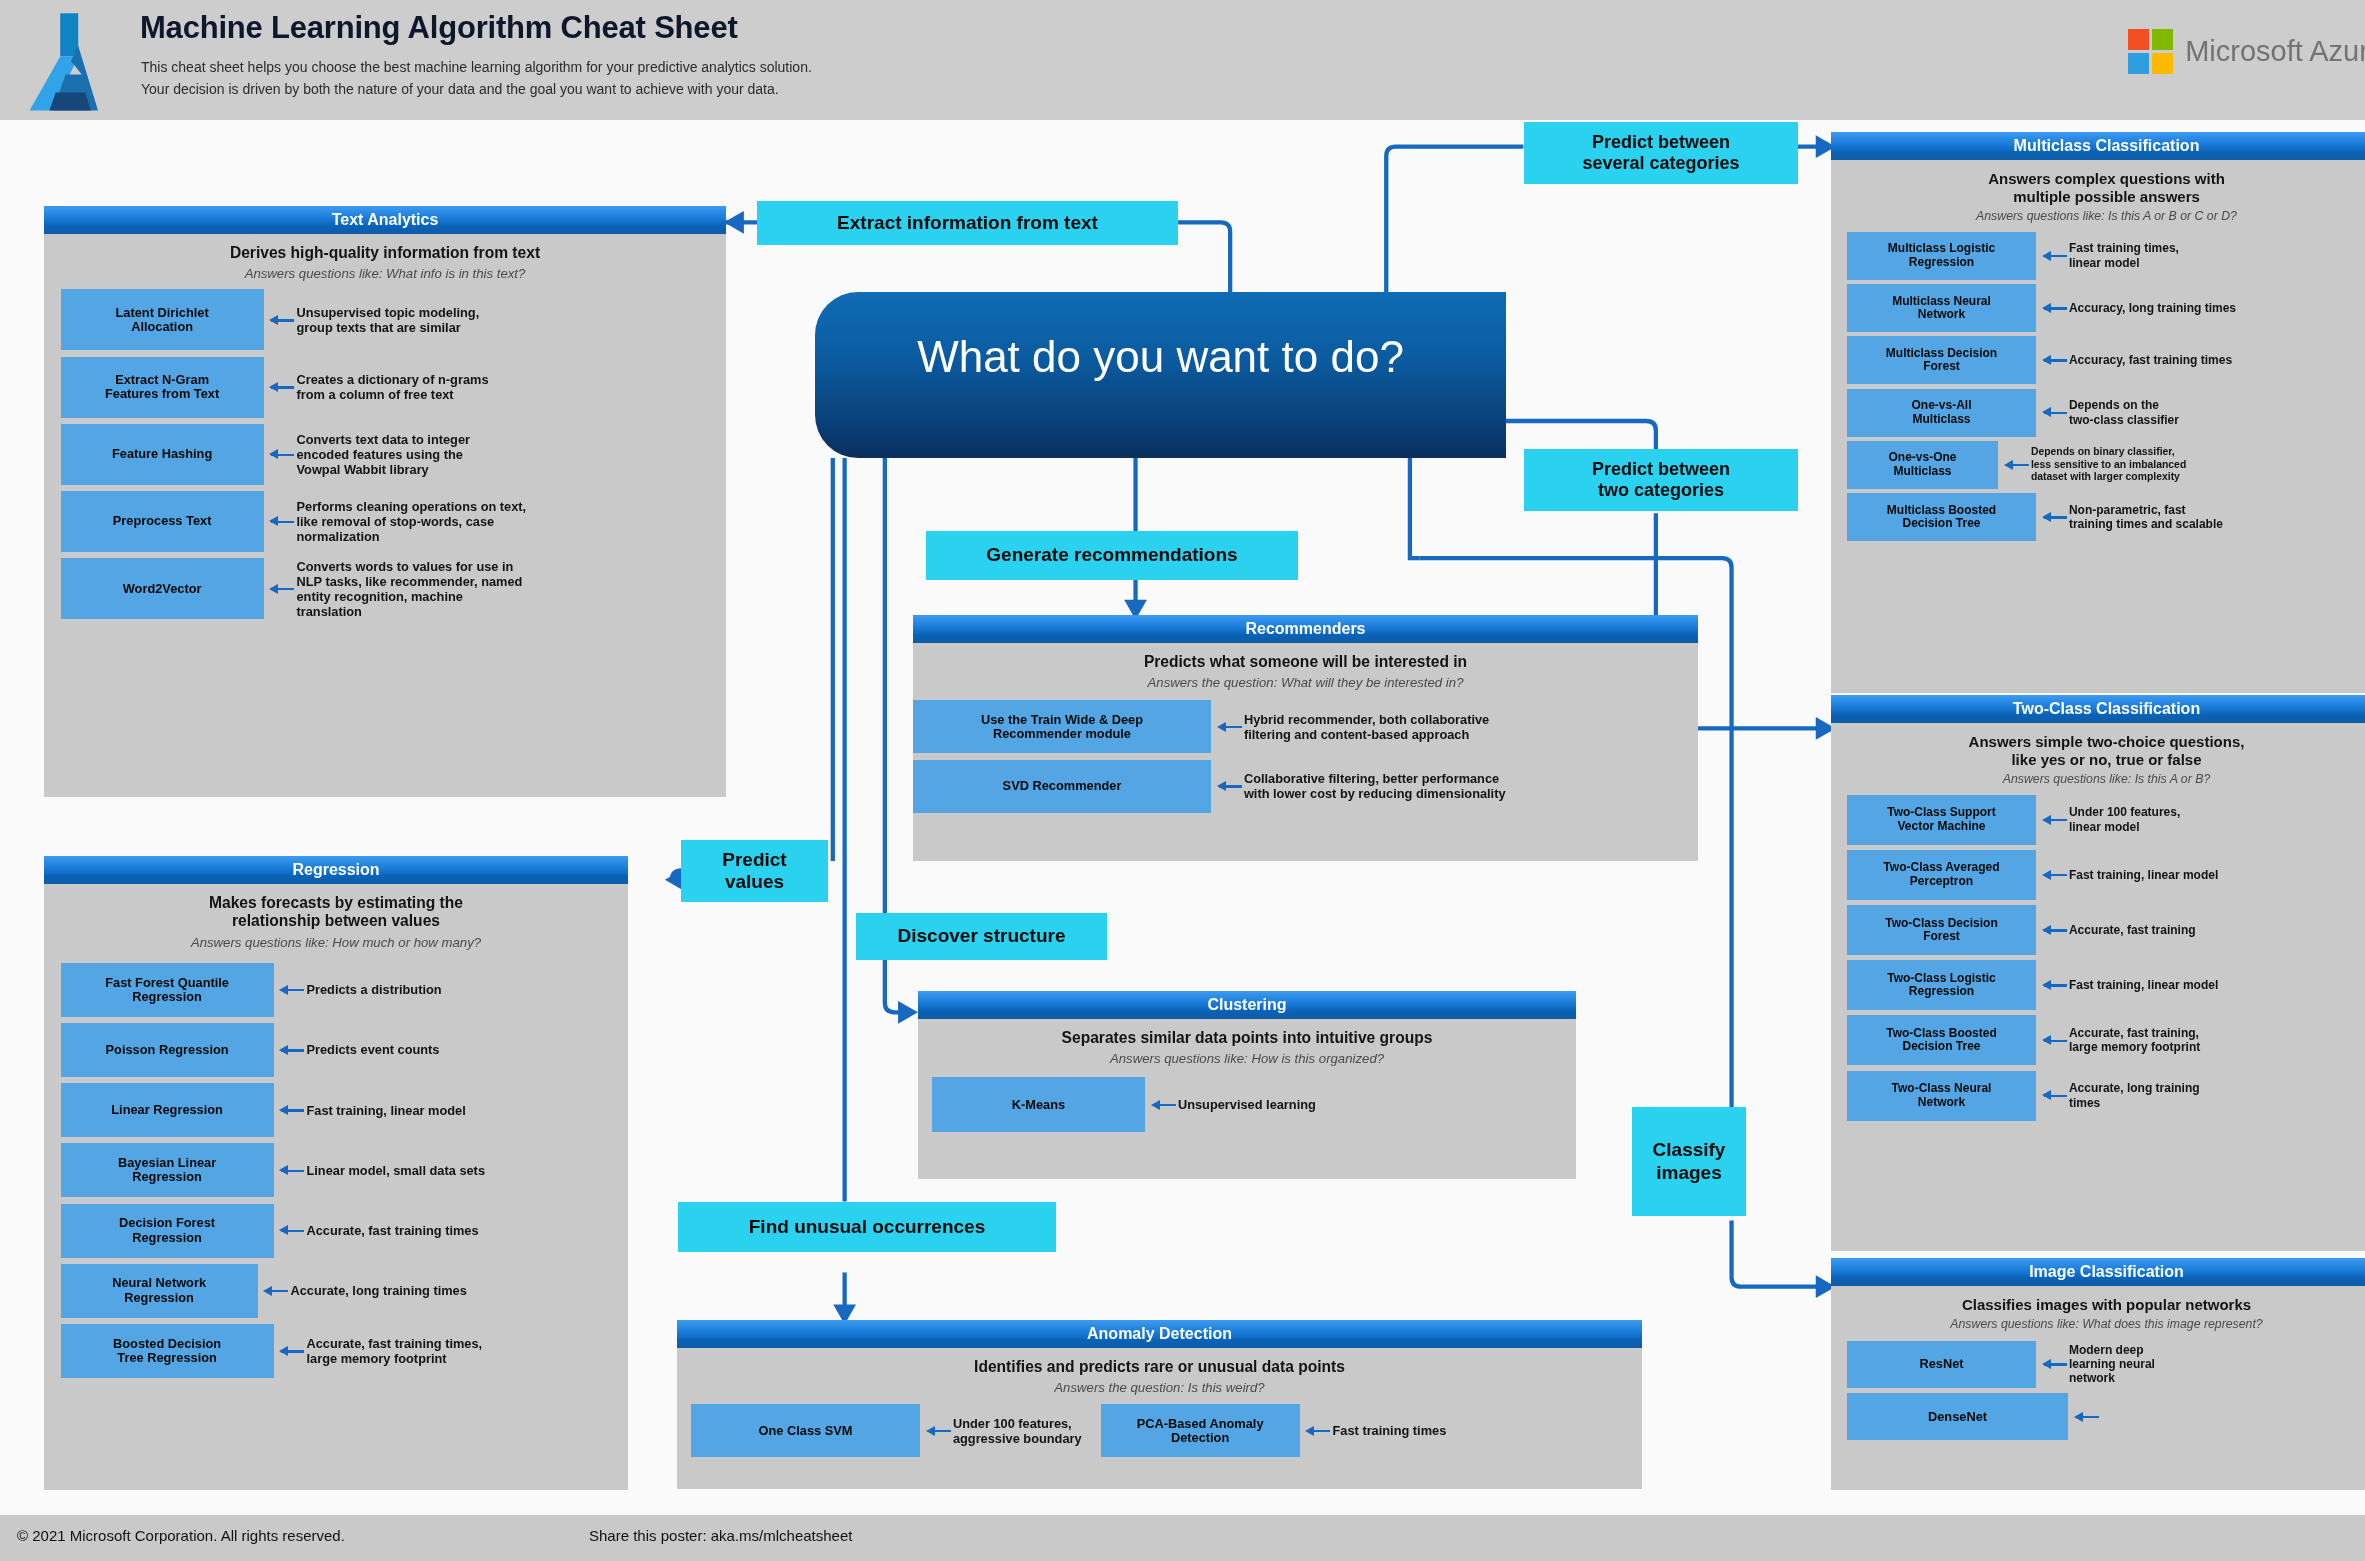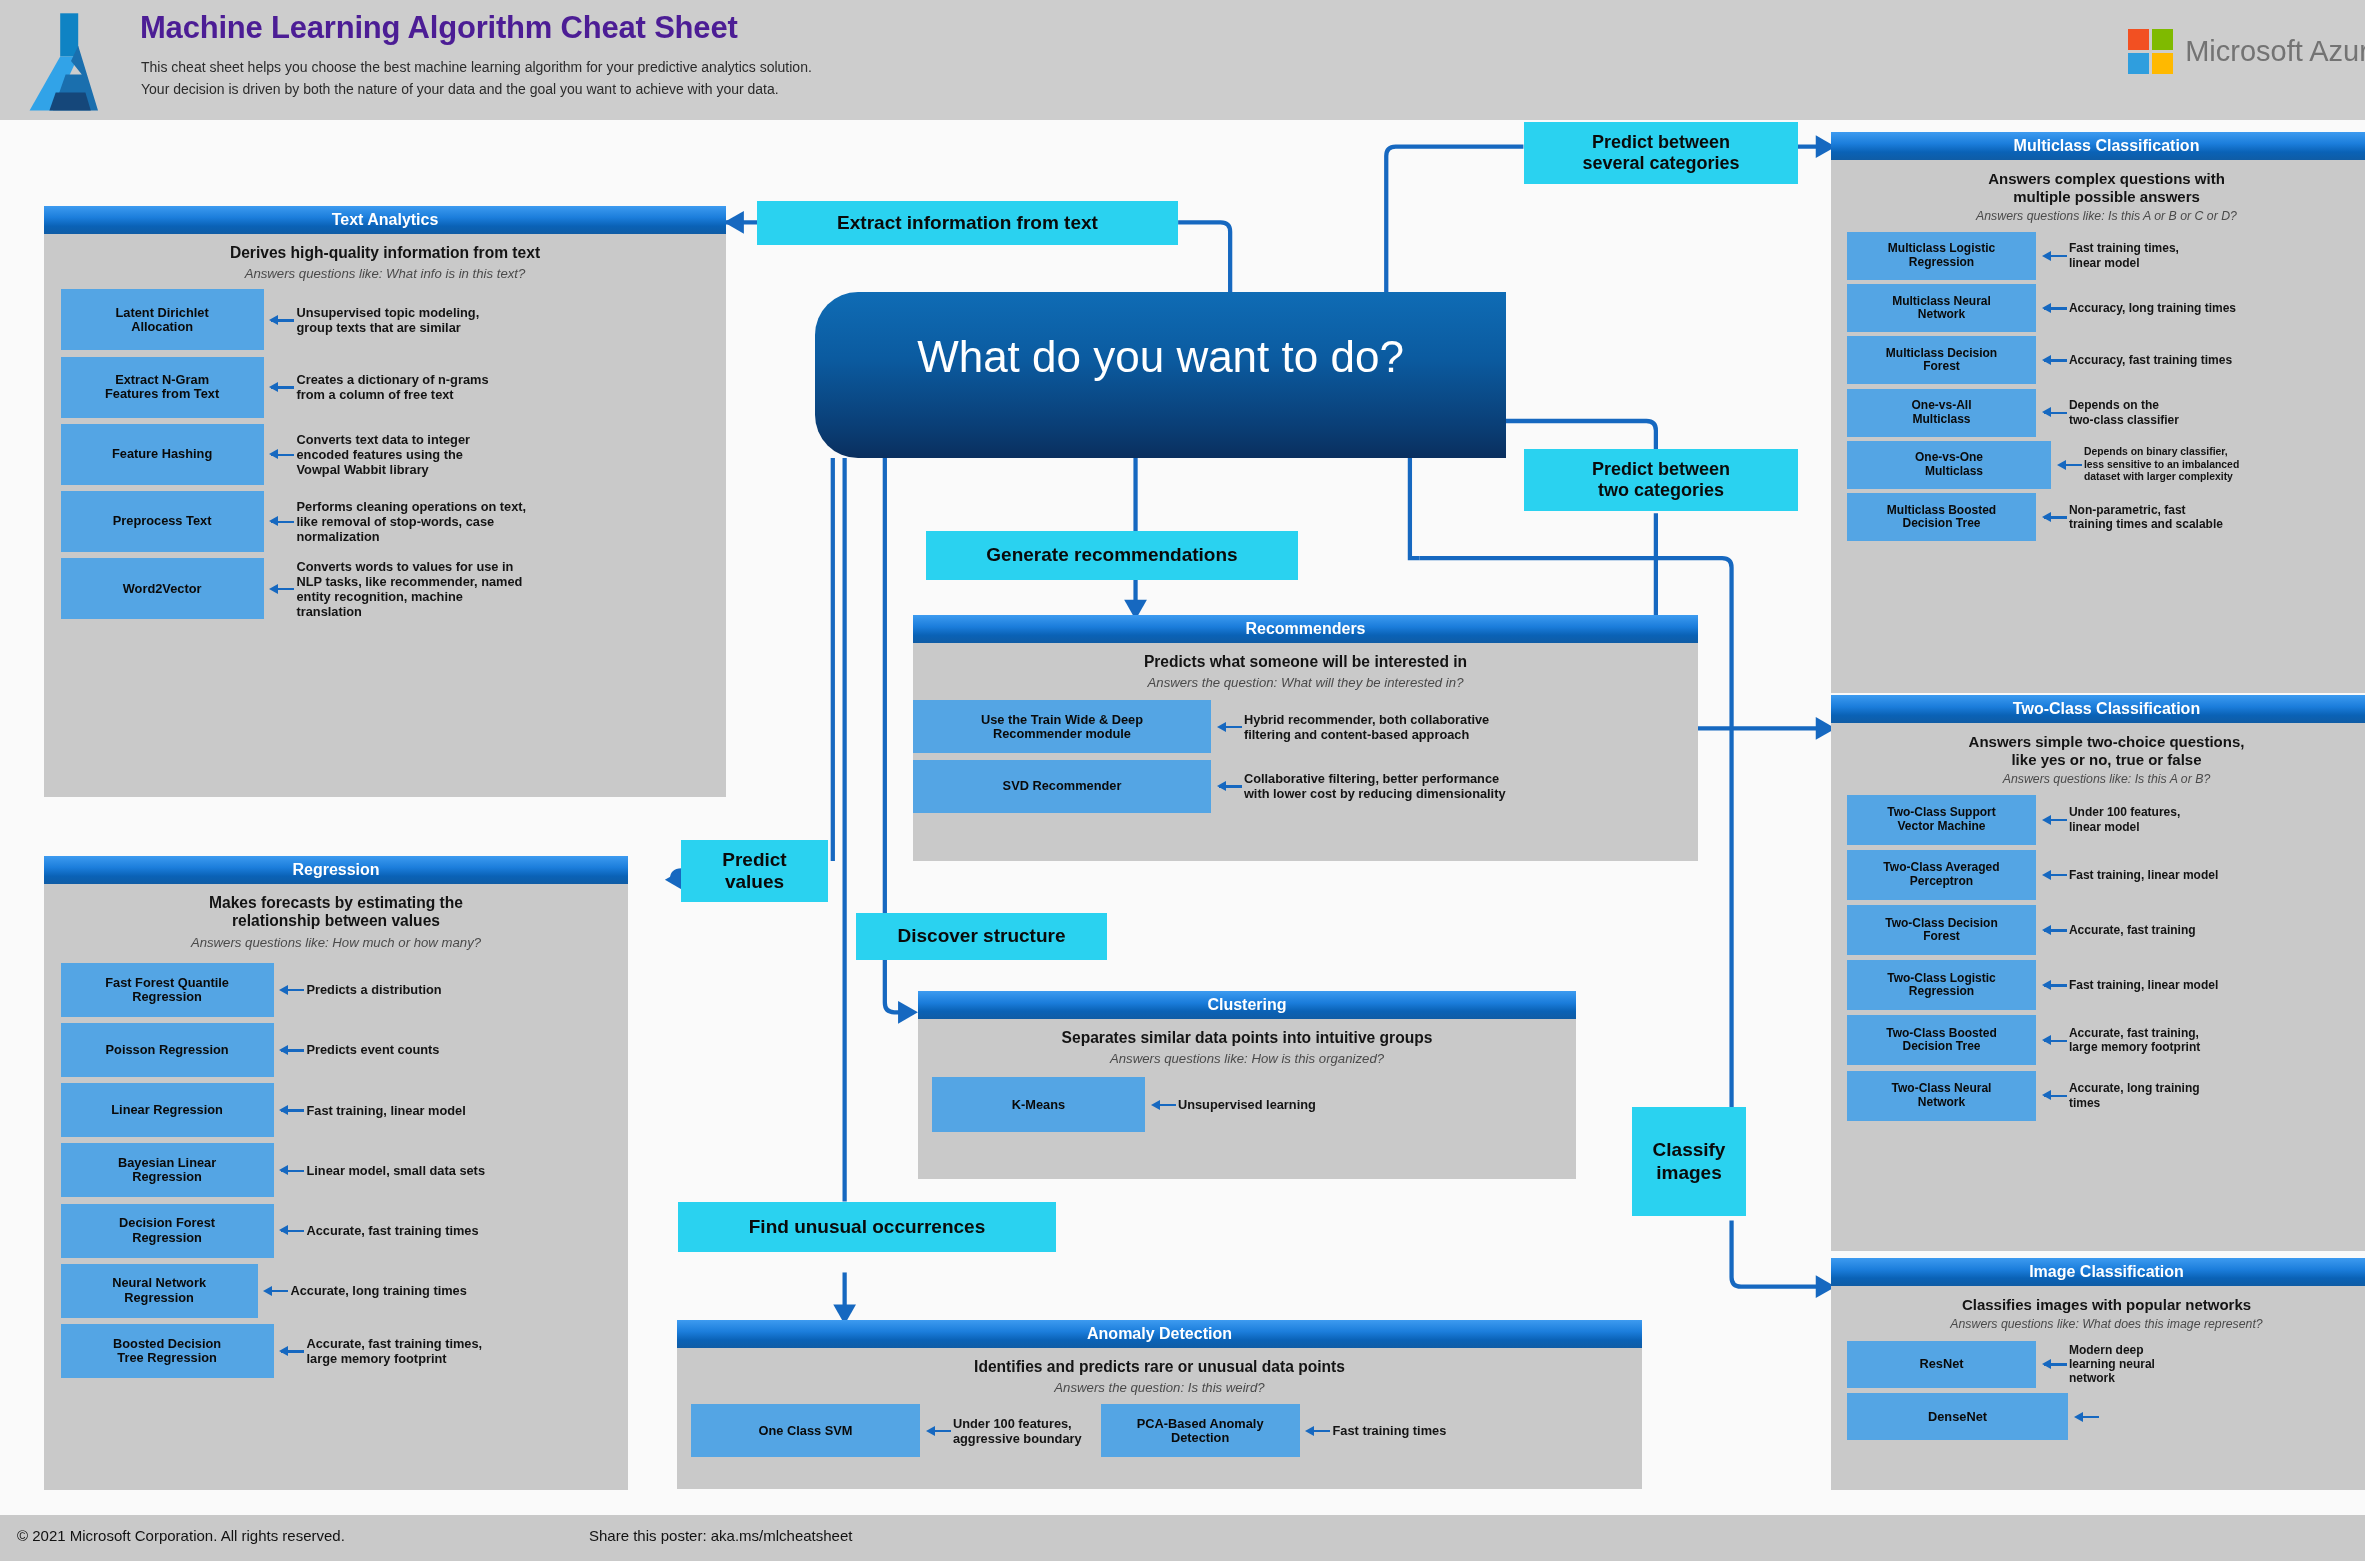--- a/index.html
+++ b/index.html
@@ -9,7 +9,7 @@
   
   #header{position:absolute;left:0;top:0;width:2413px;height:120px;background:#cdcdcd;}
   #azure-logo{position:absolute;left:26px;top:9.5px;width:90px;height:102px;}
-  #title{position:absolute;left:140px;top:9.5px;font-size:31px;font-weight:bold;letter-spacing:-0.2px;color:#4c1d95;white-space:nowrap;}
+  #title{position:absolute;left:140px;top:9.5px;font-size:31px;font-weight:bold;letter-spacing:-0.2px;color:#0f172a;white-space:nowrap;}
   #subtitle1{position:absolute;left:141px;top:59px;font-size:14px;color:#2b2b2b;white-space:nowrap;}
   #subtitle2{position:absolute;left:141px;top:81px;font-size:14px;color:#2b2b2b;white-space:nowrap;}
   #ms-azure{position:absolute;right:28px;top:29px;display:flex;align-items:center;gap:12.3px;}

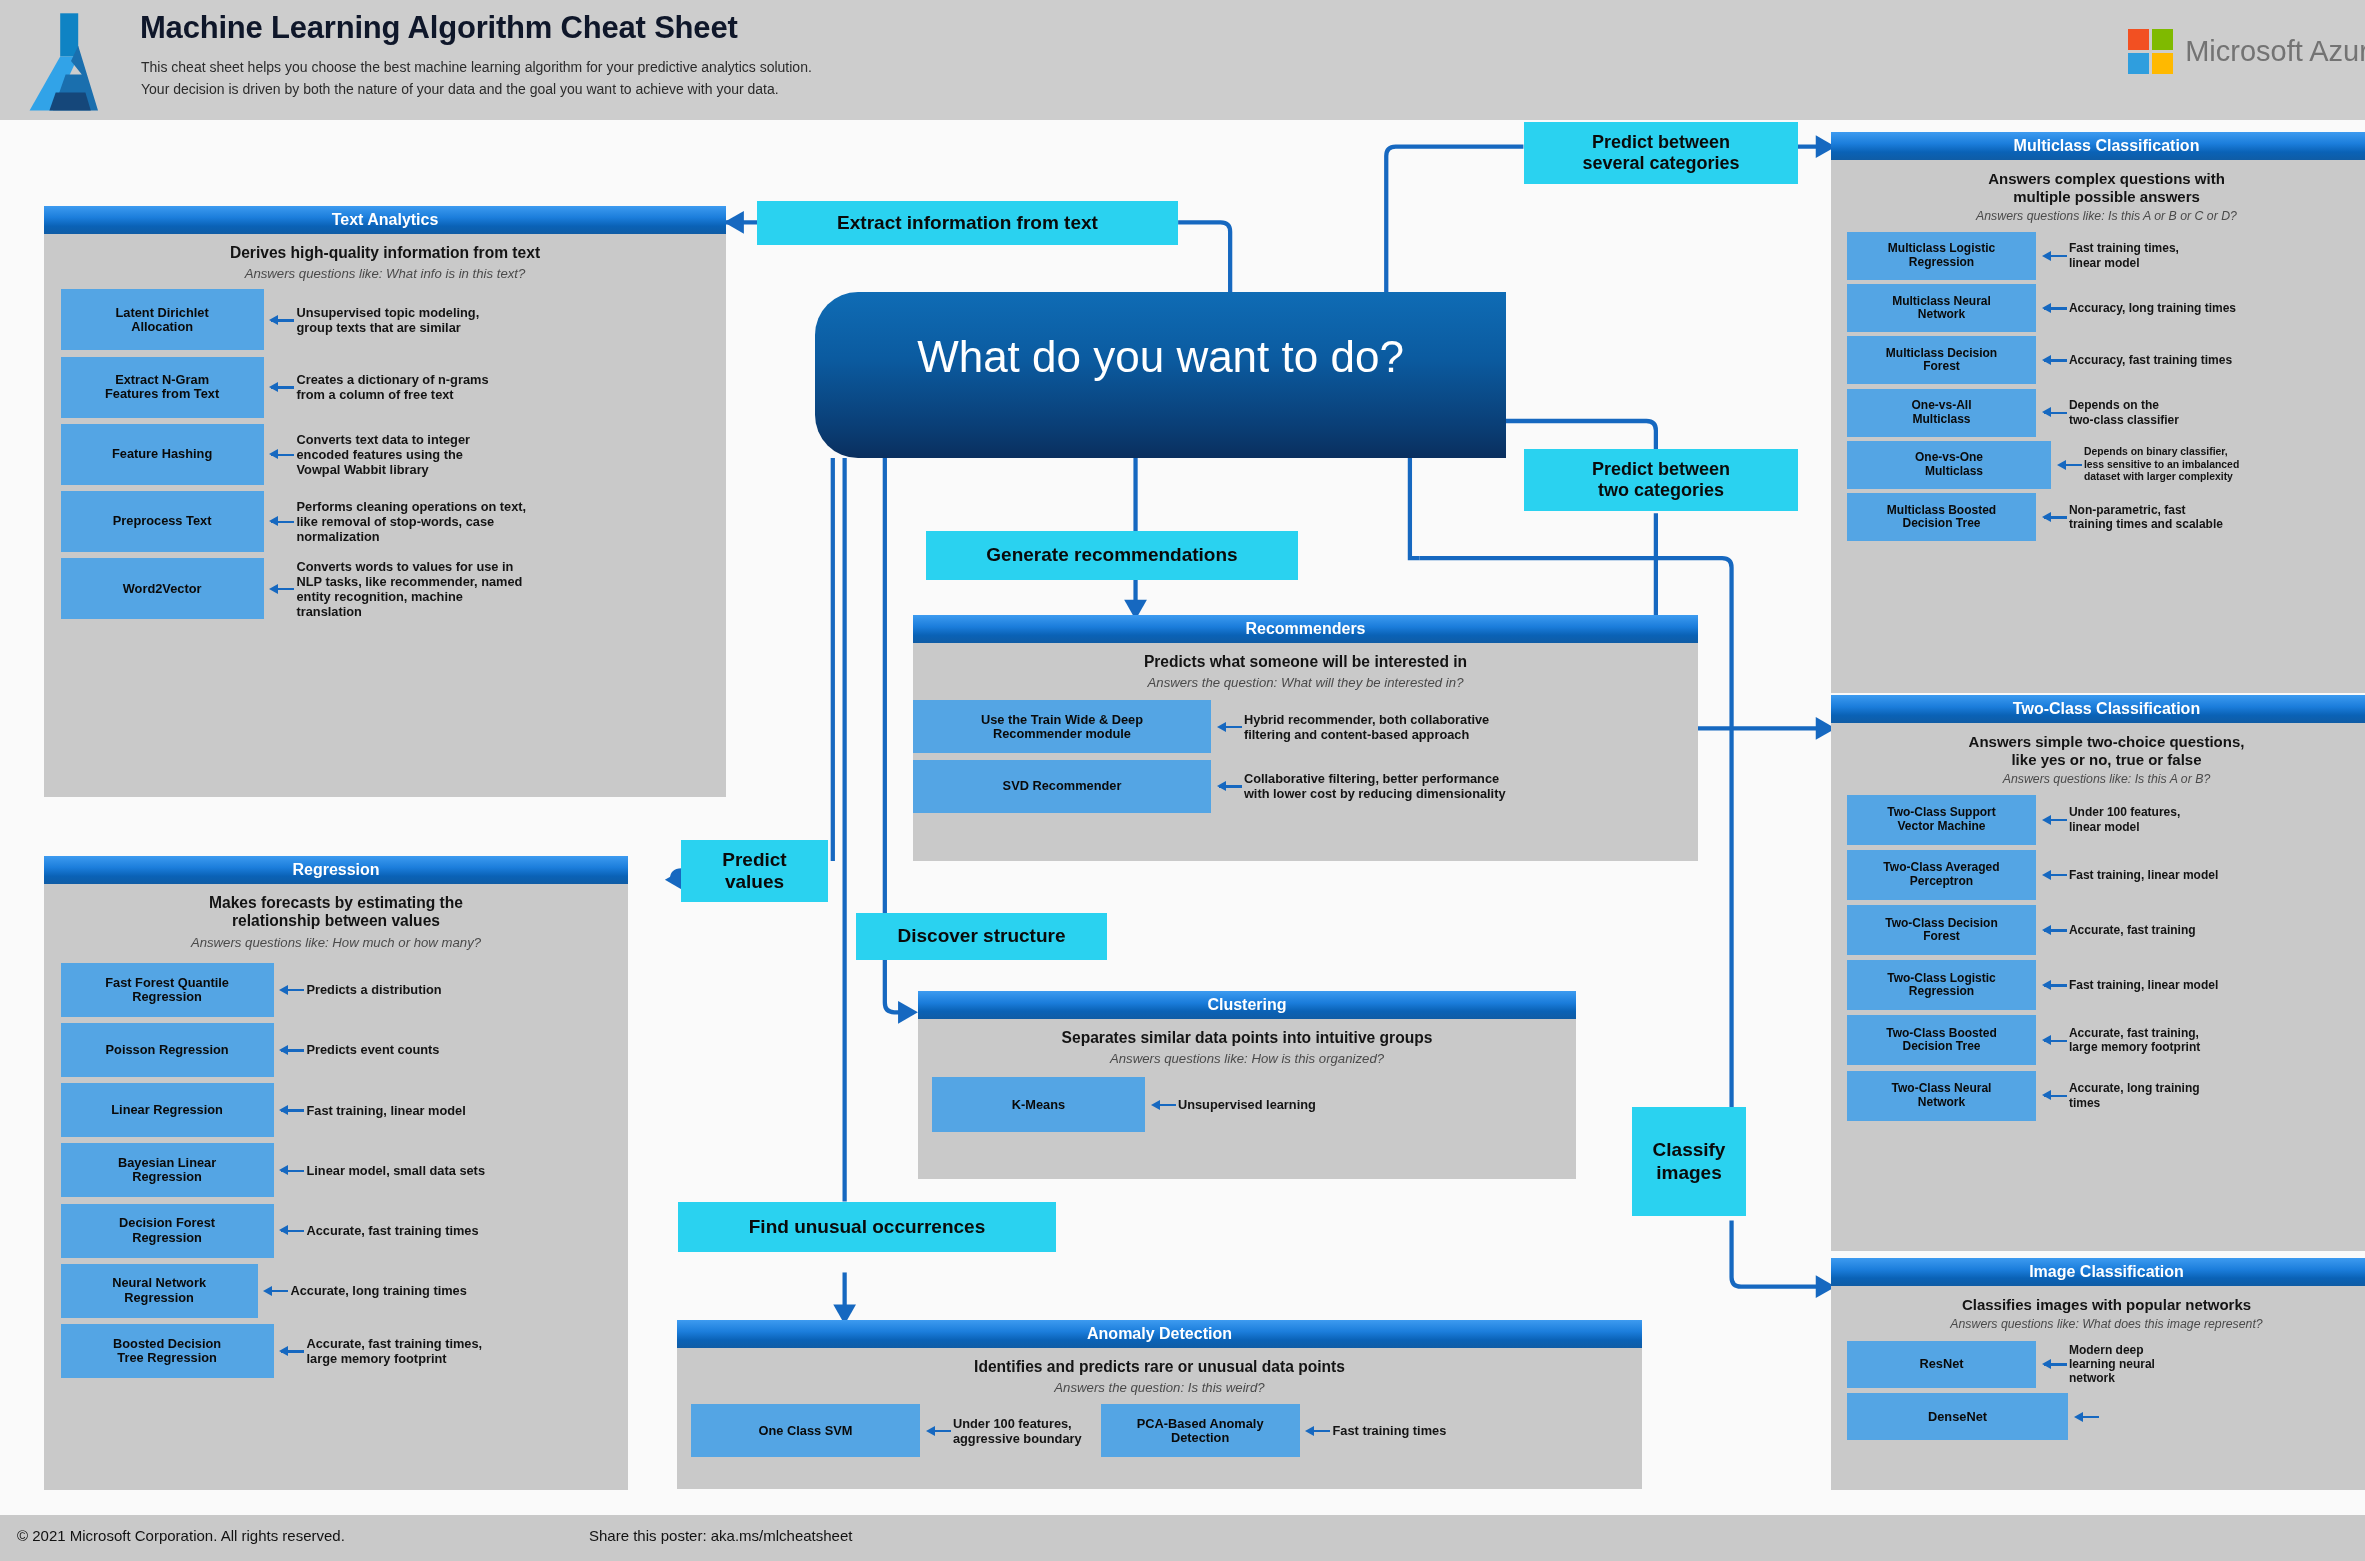--- a/index.html
+++ b/index.html
@@ -323,7 +323,7 @@
 two-class classifier</div>
       </div>
     <div class="alg-row" style="margin-bottom:4.3px;">
-        <div class="alg-box" style="width:204px;height:48px;font-size:12px;white-space:pre-line;text-align:right;">One-vs-One
+        <div class="alg-box" style="width:151px;height:48px;font-size:12px;white-space:pre-line;">One-vs-One
 Multiclass</div>
         <div class="alg-arrow"></div>
         <div class="alg-note" style="white-space:pre-line;font-size:10.4px;">Depends on binary classifier,

